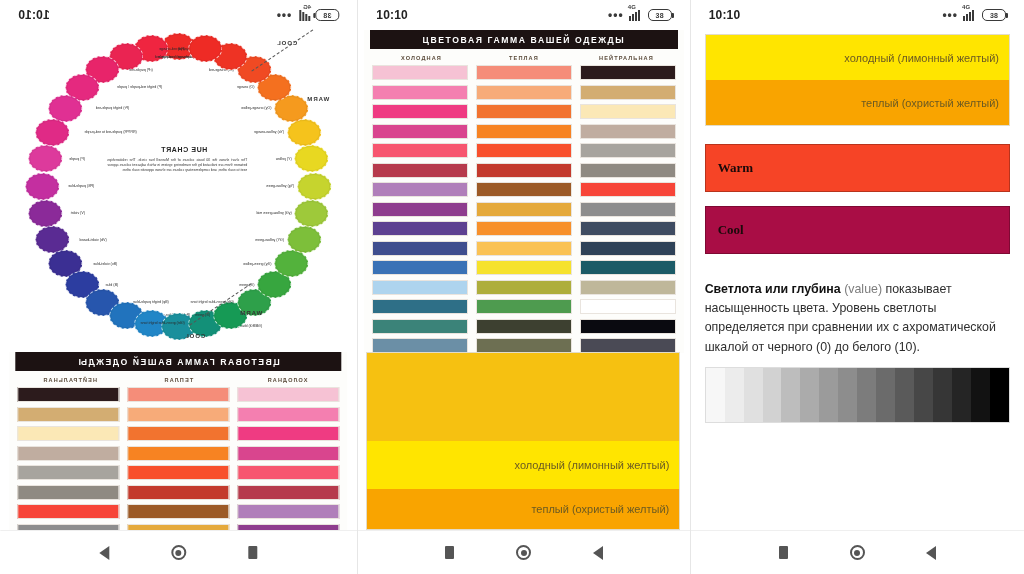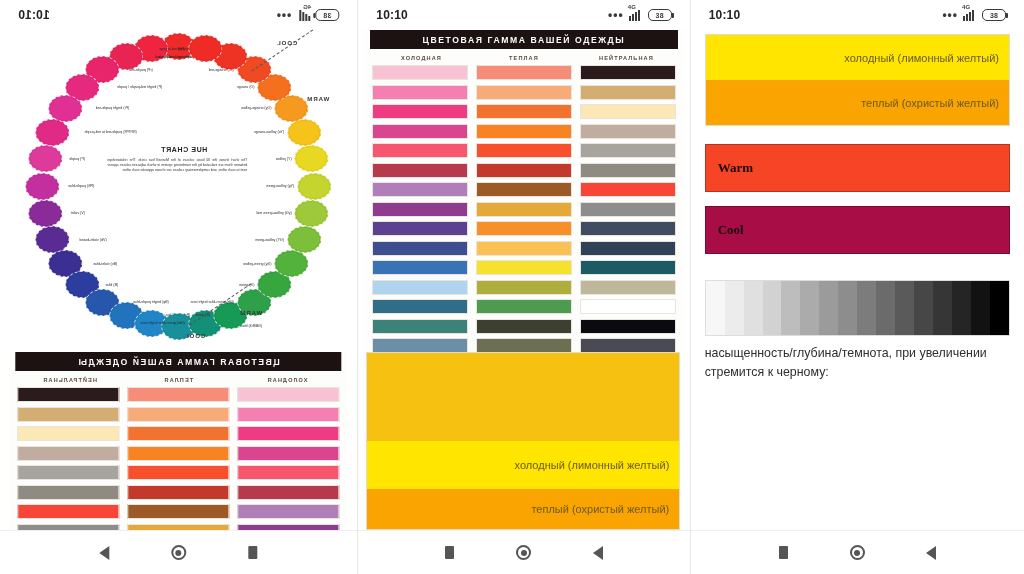--- a/index.html
+++ b/index.html
@@ -399,6 +399,9 @@
       </div>
     </div>
 
+    <div class="bodytext">
+      <span class="bold">Светлота или глубина</span><span class="grey"> (value) </span><span>показывает насыщенность цвета. Уровень светлоты определяется при сравнении их с ахроматической шкалой от черного (0) до белого (10).</span>
+    </div>
 
     <div class="grayscale" id="grayscale">
         <i style="background: rgb(247, 247, 247);"></i>

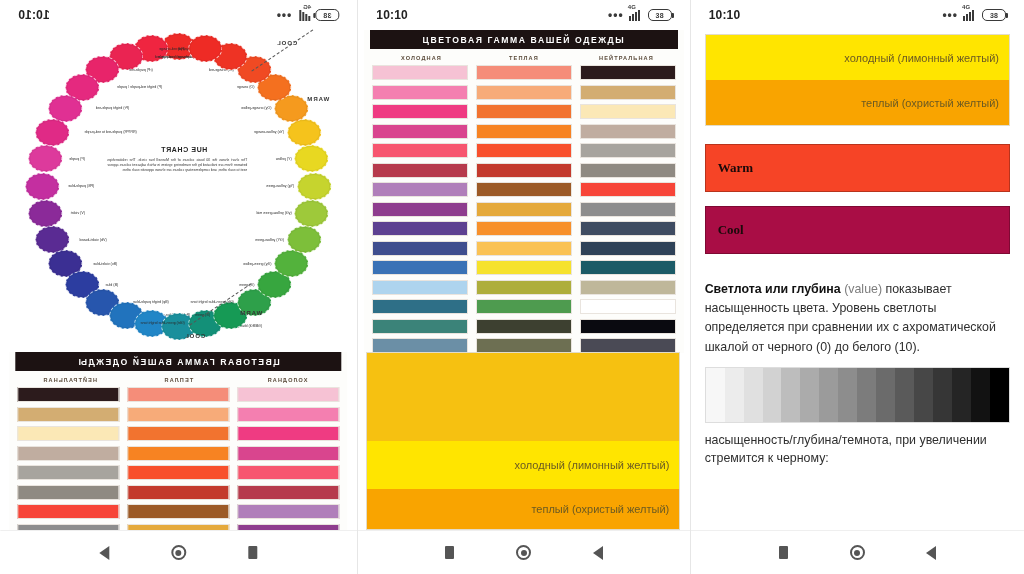--- a/index.html
+++ b/index.html
@@ -422,9 +422,6 @@
         <i style="background: rgb(0, 0, 0);"></i>
       </div>
 
-    <div class="caption">
-      <span>насыщенность/глубина/темнота, при увеличении стремится к </span><span class="bold">черному</span><span>:</span>
-    </div>
 
     <div class="navbar">
       <div class="navbtn">

